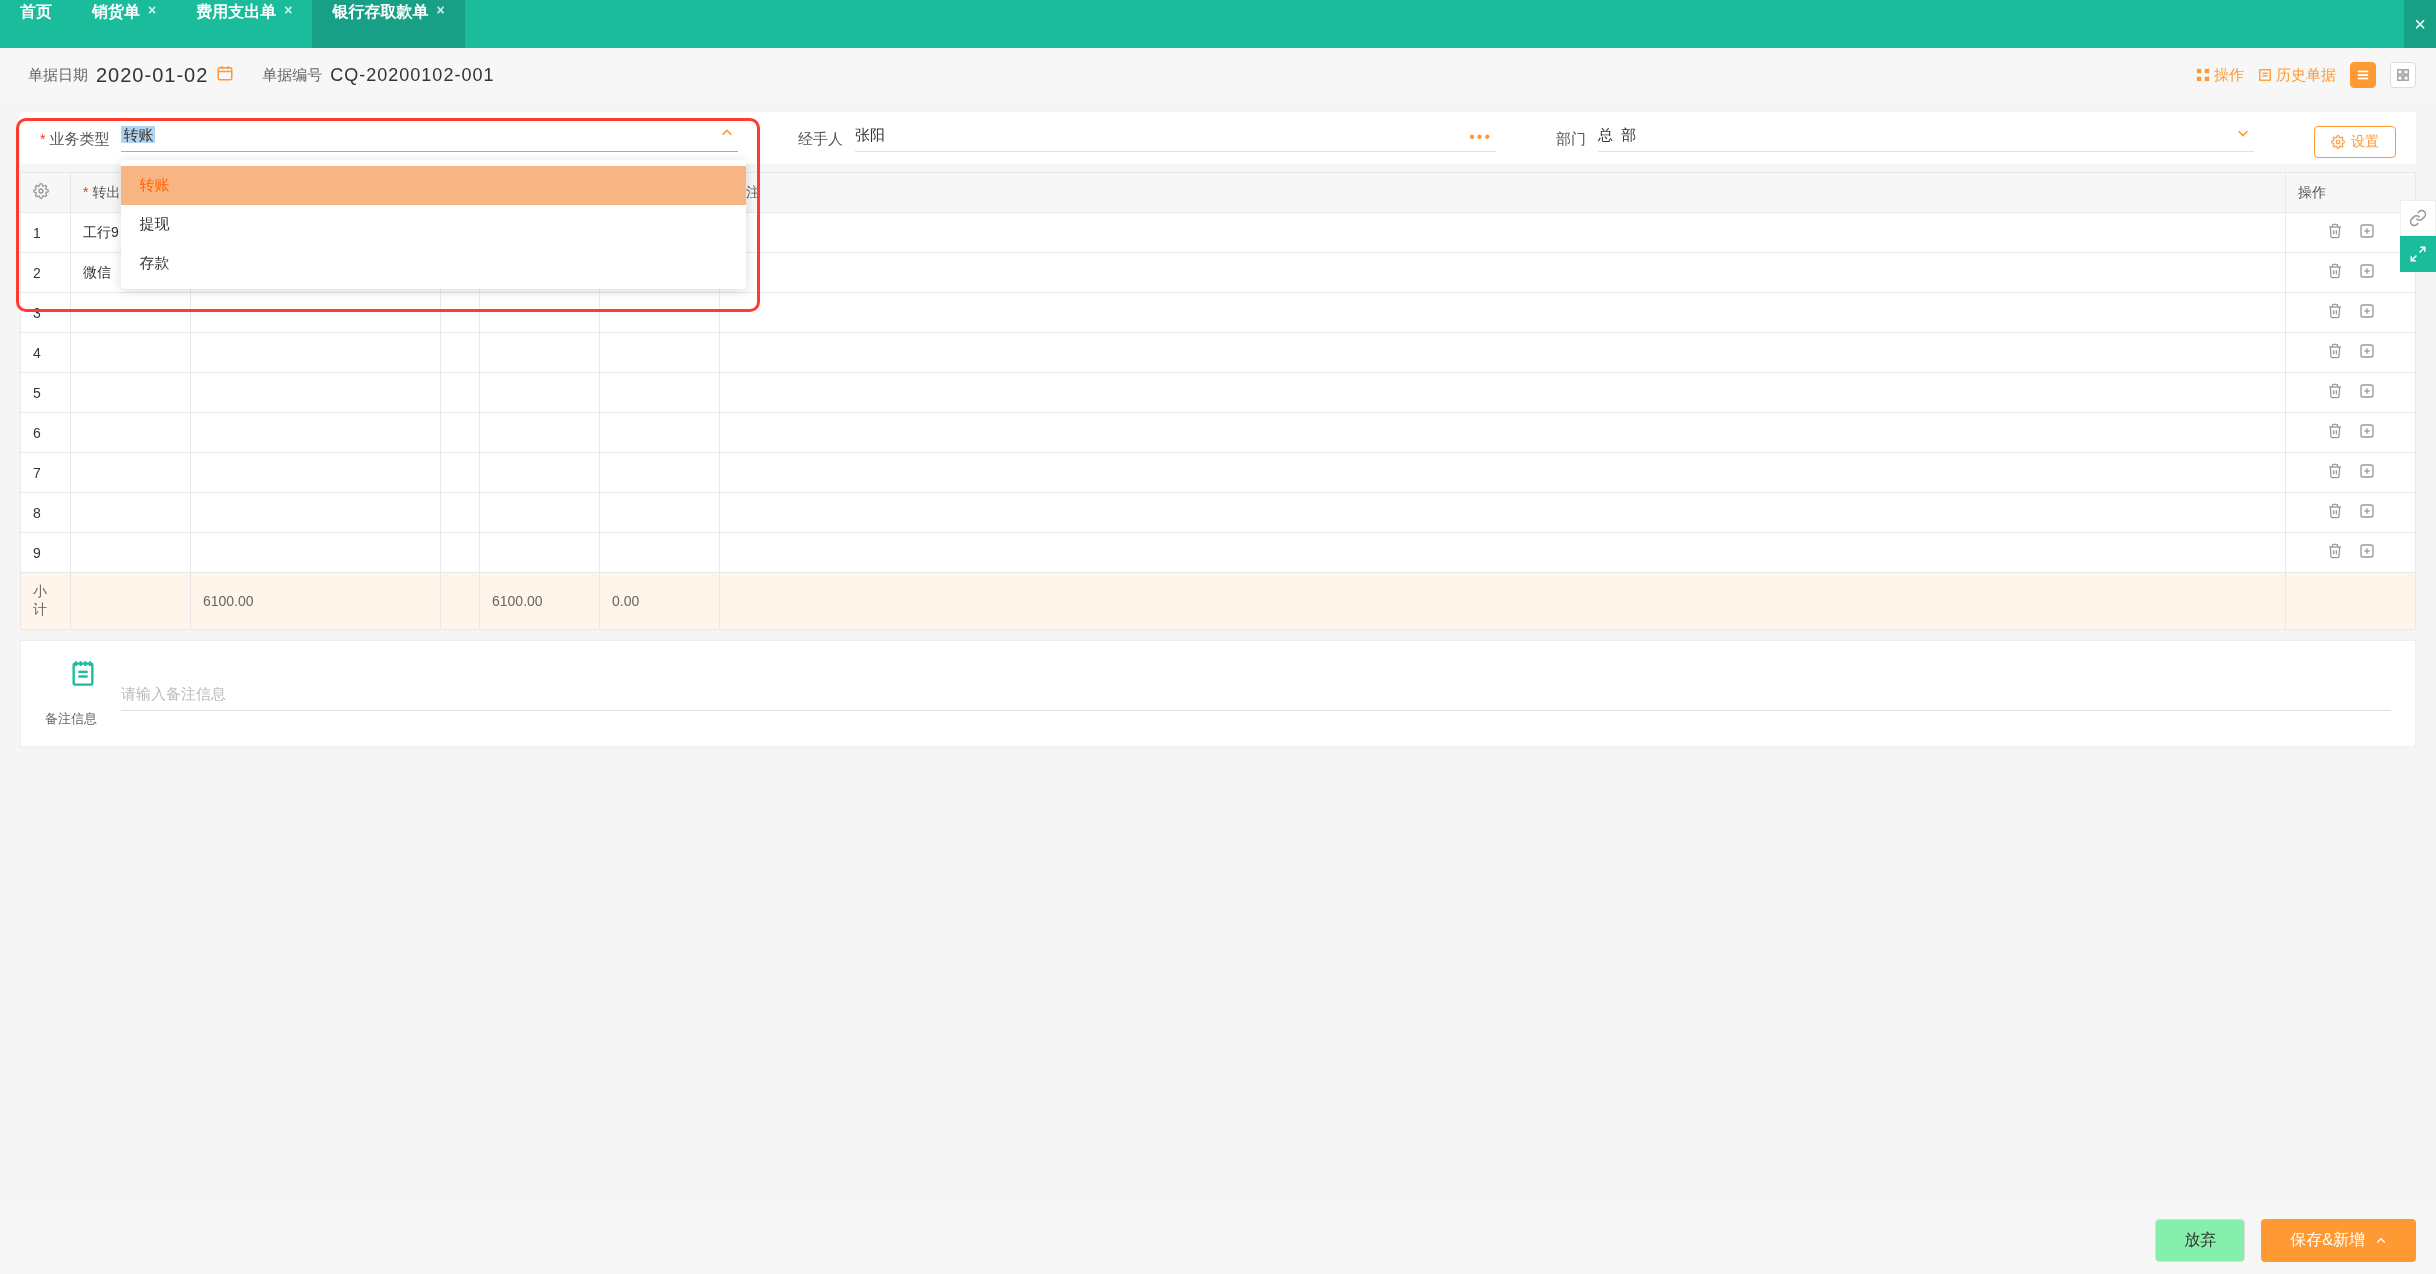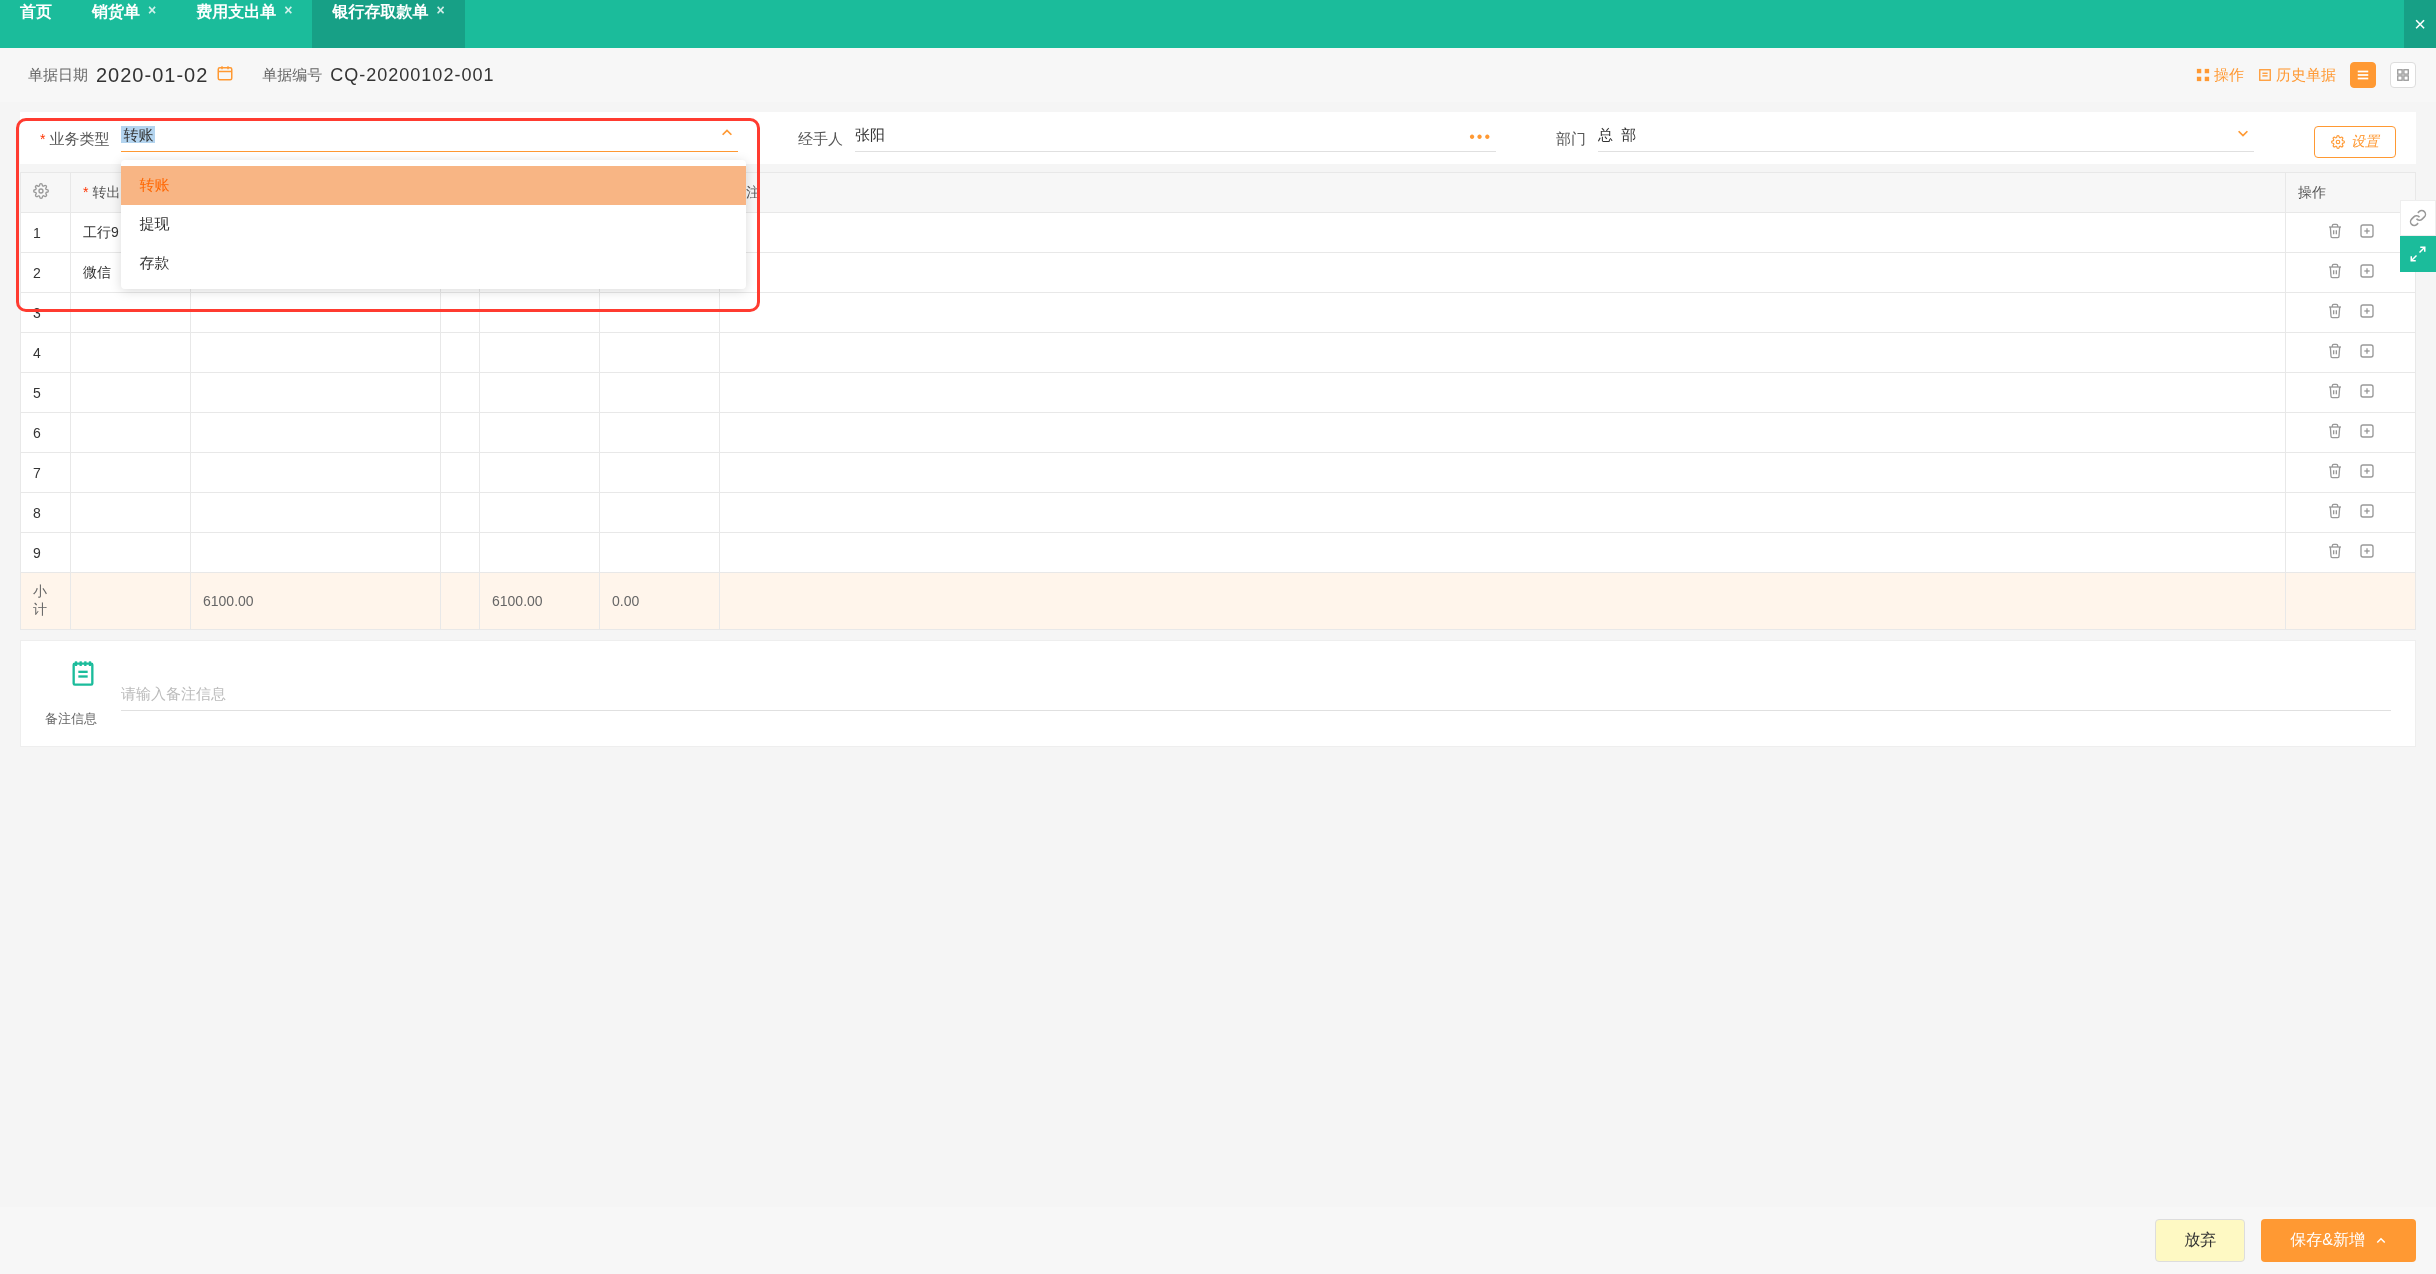--- a/index.html
+++ b/index.html
@@ -40,7 +40,7 @@
     .form-value.spaced { letter-spacing: 2px; }
     .dropdown-arrow { position: absolute; right: 4px; top: 0; color: #ff9933; font-size: 14px; }
     .more-dots { position: absolute; right: 4px; top: 2px; color: #ff9933; letter-spacing: 2px; font-size: 16px; }
-    .settings-btn { border: 1px solid #ff9933; color: #ff9933; background: #fff; padding: 6px 16px; border-radius: 4px; display: flex; align-items: center; gap: 6px; cursor: pointer; font-size: 14px; font-style: italic; }
+    .settings-btn { border: 1px solid #ff9933; color: #ff9933; background: #fff; padding: 6px 16px; border-radius: 4px; display: flex; align-items: center; gap: 6px; cursor: pointer; font-size: 14px; }
     
     
     .dropdown-menu { position: absolute; top: 34px; left: 0; right: -8px; background: #fff; box-shadow: 0 2px 12px rgba(0,0,0,0.15); border-radius: 4px; z-index: 40; padding: 6px 0; }

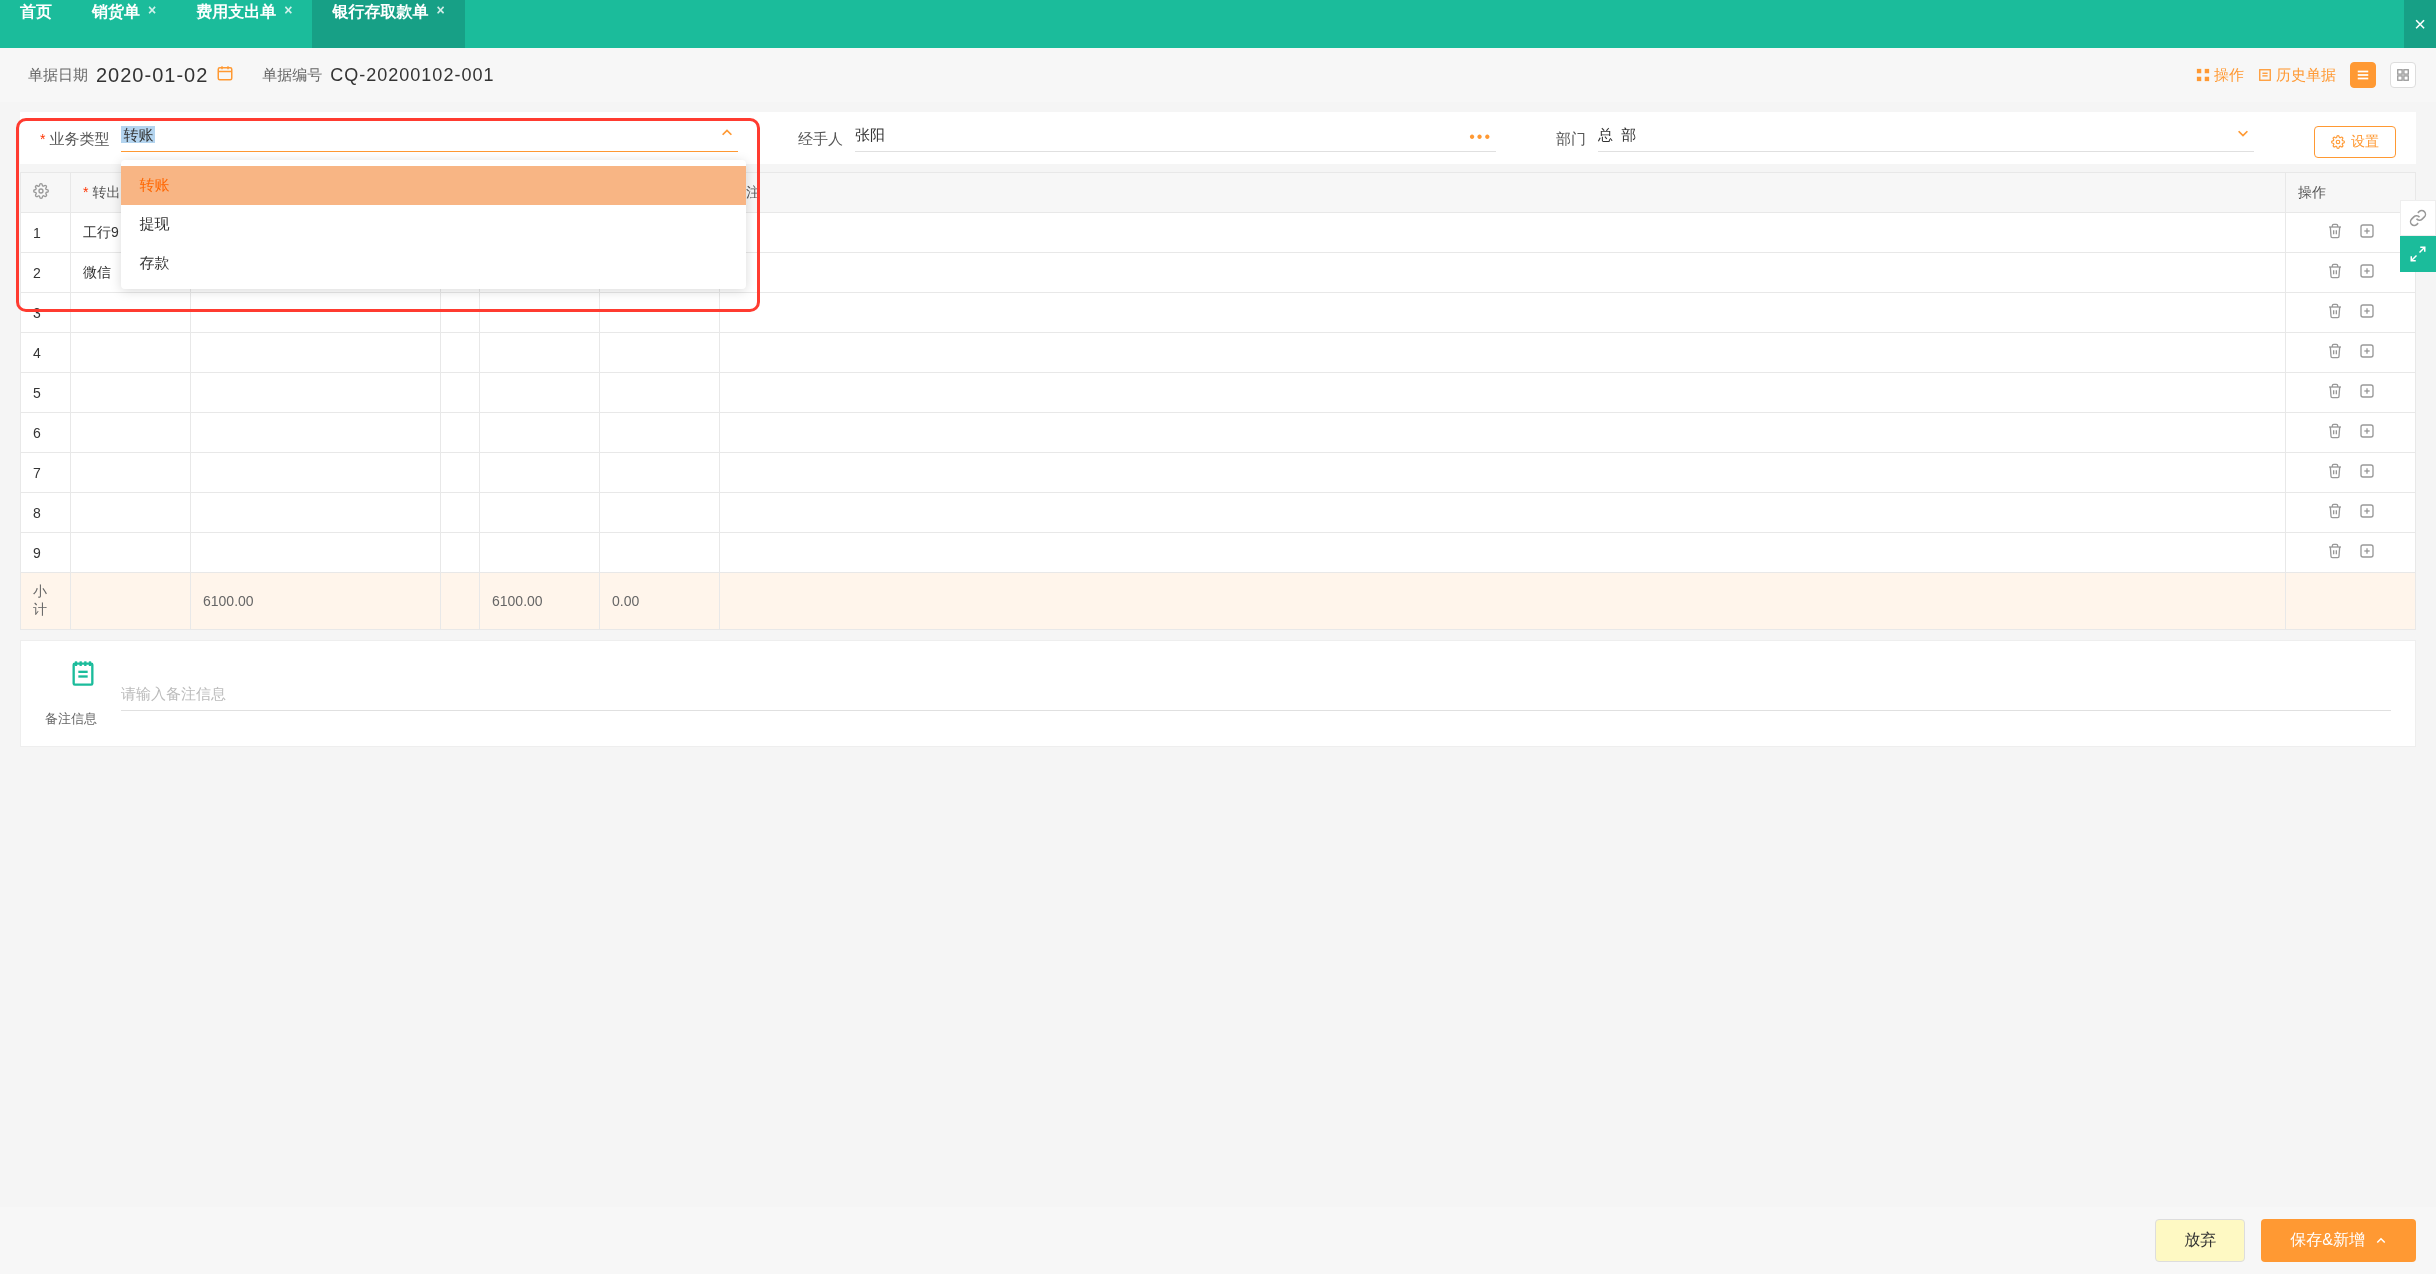--- a/index.html
+++ b/index.html
@@ -77,7 +77,7 @@
     
     .footer-bar { background: #f7f7f7; padding: 12px 20px; display: flex; justify-content: flex-end; gap: 16px; position: fixed; bottom: 0; left: 0; right: 0; }
     .btn { padding: 10px 28px; border-radius: 4px; font-size: 16px; cursor: pointer; border: 1px solid transparent; }
-    .btn-cancel { background: #fef9c3; border-color: #ddd; color: #333; }
+    .btn-cancel { background: #86efac; border-color: #ddd; color: #333; }
     .btn-primary { background: #ff9933; color: #fff; display: flex; align-items: center; gap: 10px; }
     
     

